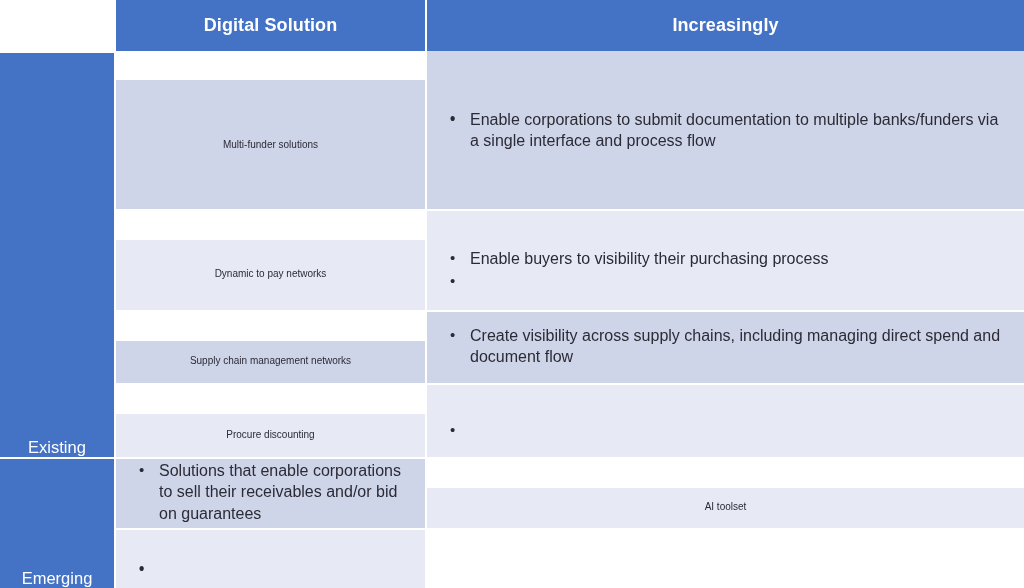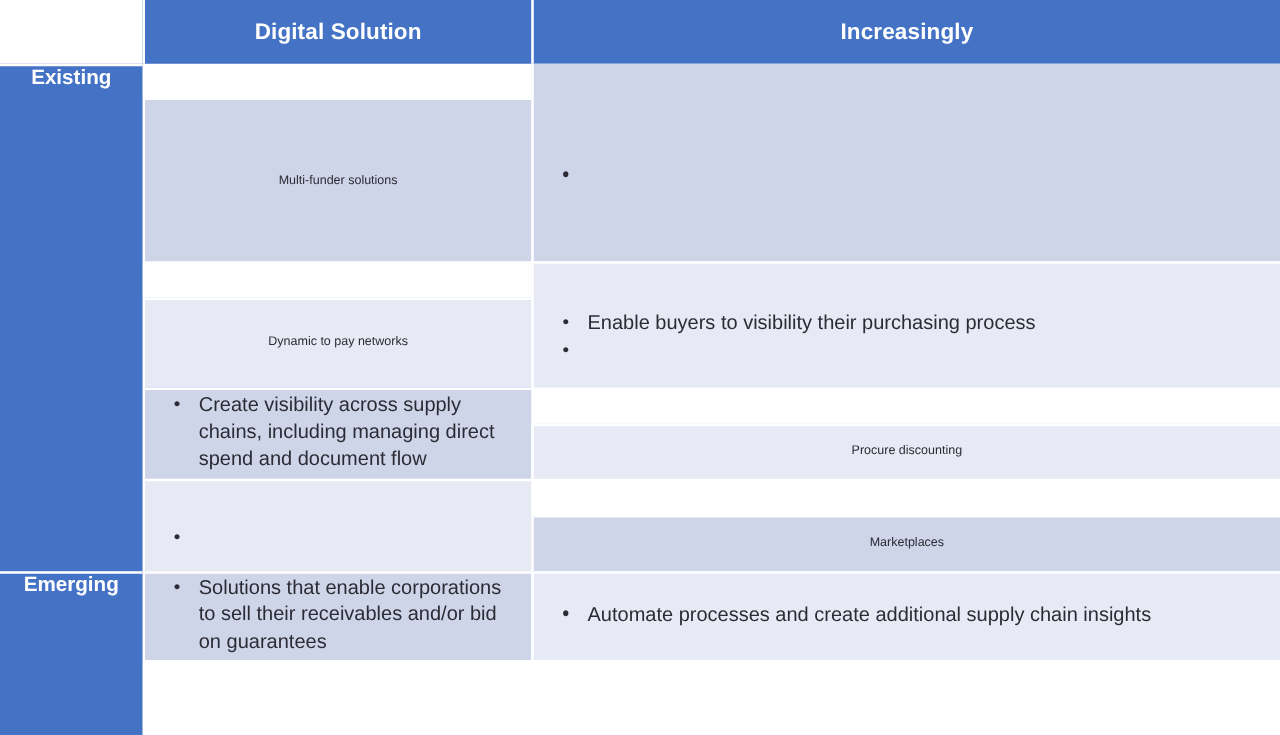--- a/index.html
+++ b/index.html
@@ -104,6 +104,7 @@
       </li>
       <li>
         <span class="bullet">•</span>
+        <span>Enable corporations to submit documentation to multiple banks/funders via a single interface and process flow</span>
       </li>
     </ul>
   </div>

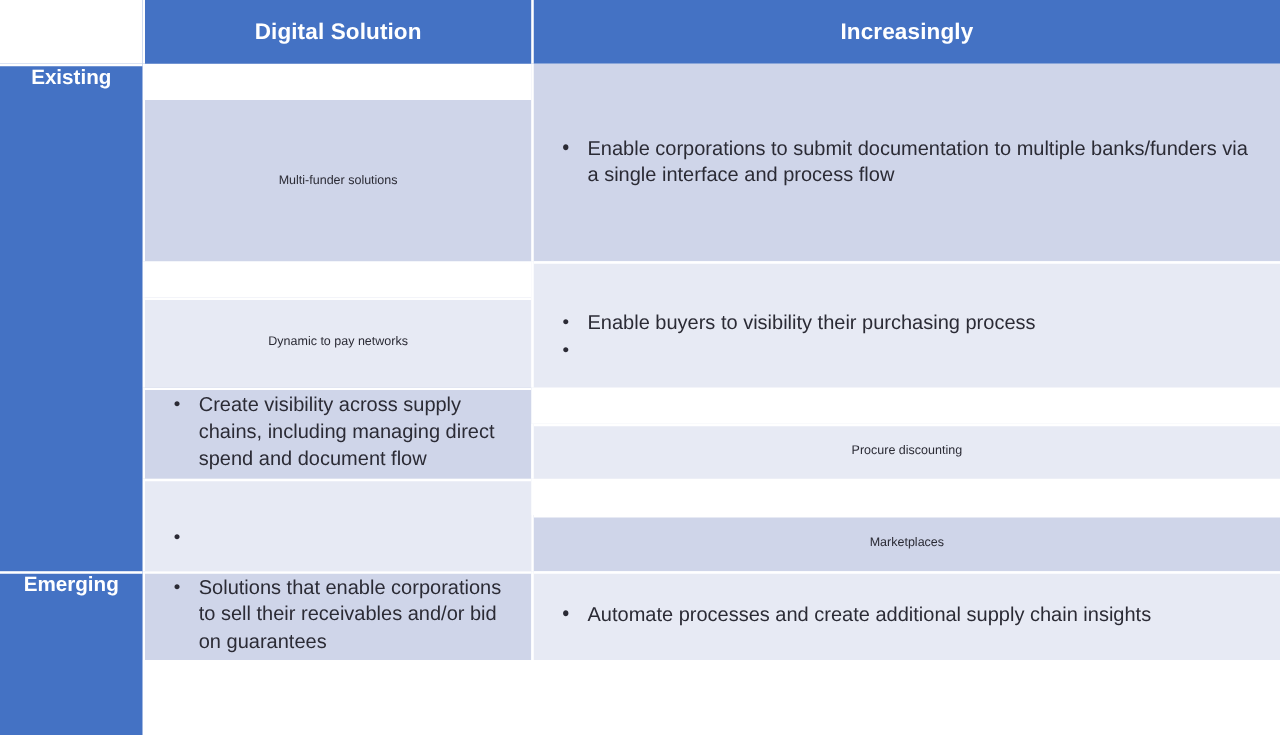--- a/index.html
+++ b/index.html
@@ -122,6 +122,7 @@
     </ul>
   </div>
 
+  <div class="sol band-a sep-top">Supply chain management networks</div>
   <div class="desc band-a sep-top">
     <ul>
       <li>

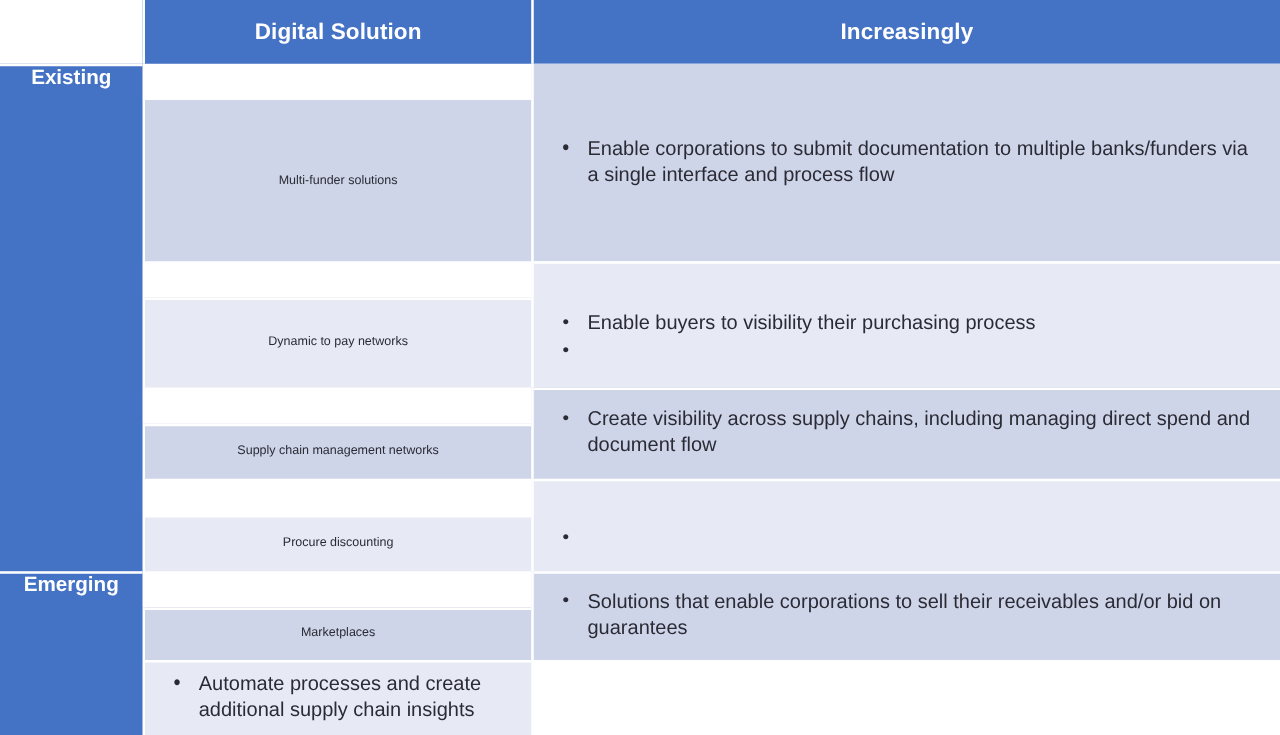--- a/index.html
+++ b/index.html
@@ -33,9 +33,9 @@
   .cat{
     background:#4472C4;
     color:#ffffff;
-    font-weight:bold;
+    font-weight:normal;
     font-size:16.5px;
-    display:flex;align-items:flex-start;justify-content:center;
+    display:flex;align-items:flex-end;justify-content:center;
     box-sizing:border-box;
     border-top:2px solid #ffffff;
     position:relative;

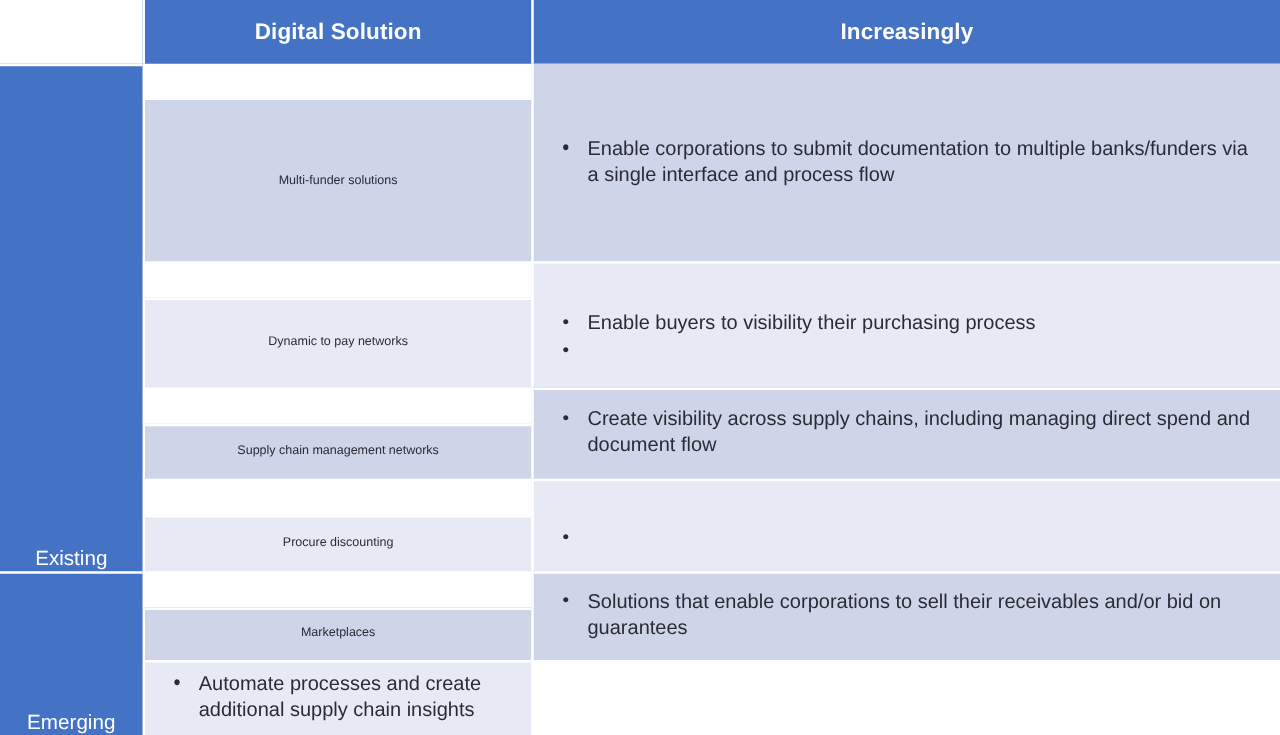--- a/index.html
+++ b/index.html
@@ -145,7 +145,6 @@
     <span>Emerging</span>
   </div>
 
-  <div class="sol band-a sep-top">Marketplaces</div>
   <div class="desc band-a sep-top">
     <ul>
       <li>

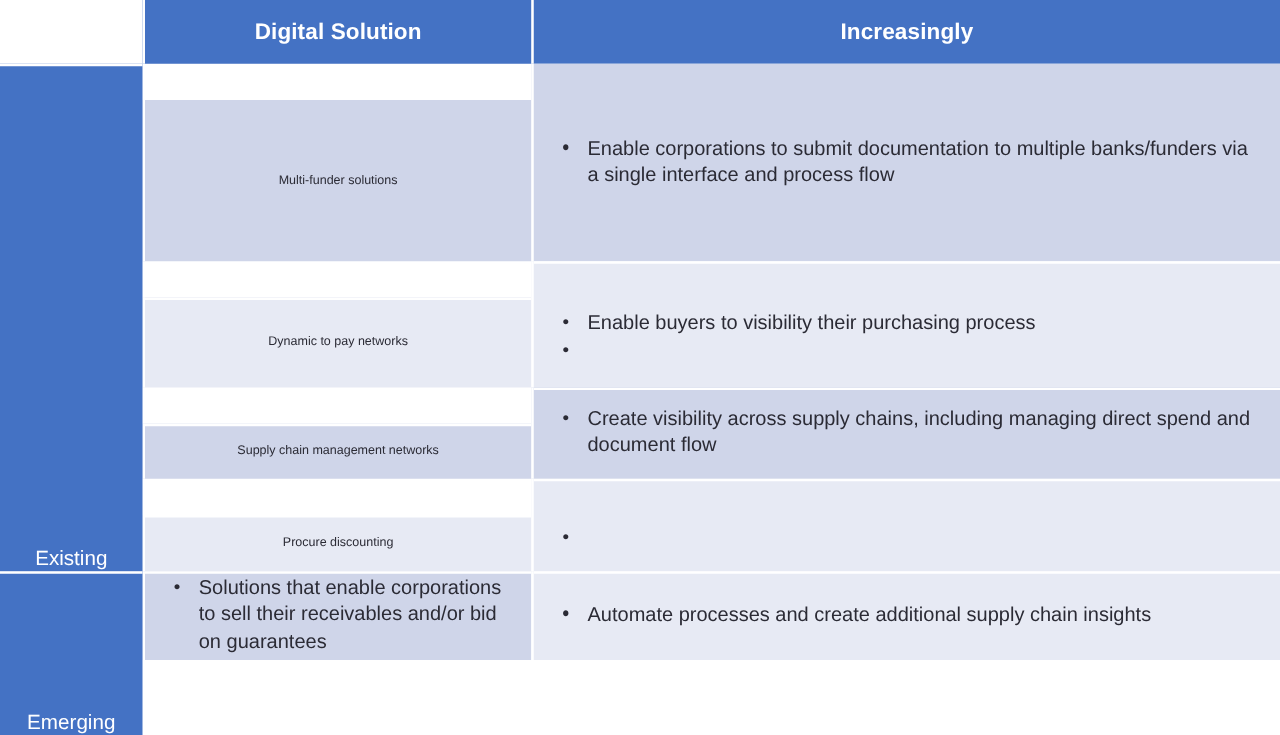--- a/index.html
+++ b/index.html
@@ -154,6 +154,7 @@
     </ul>
   </div>
 
+  <div class="sol band-b sep-top">AI toolset</div>
   <div class="desc band-b sep-top">
     <ul>
       <li>

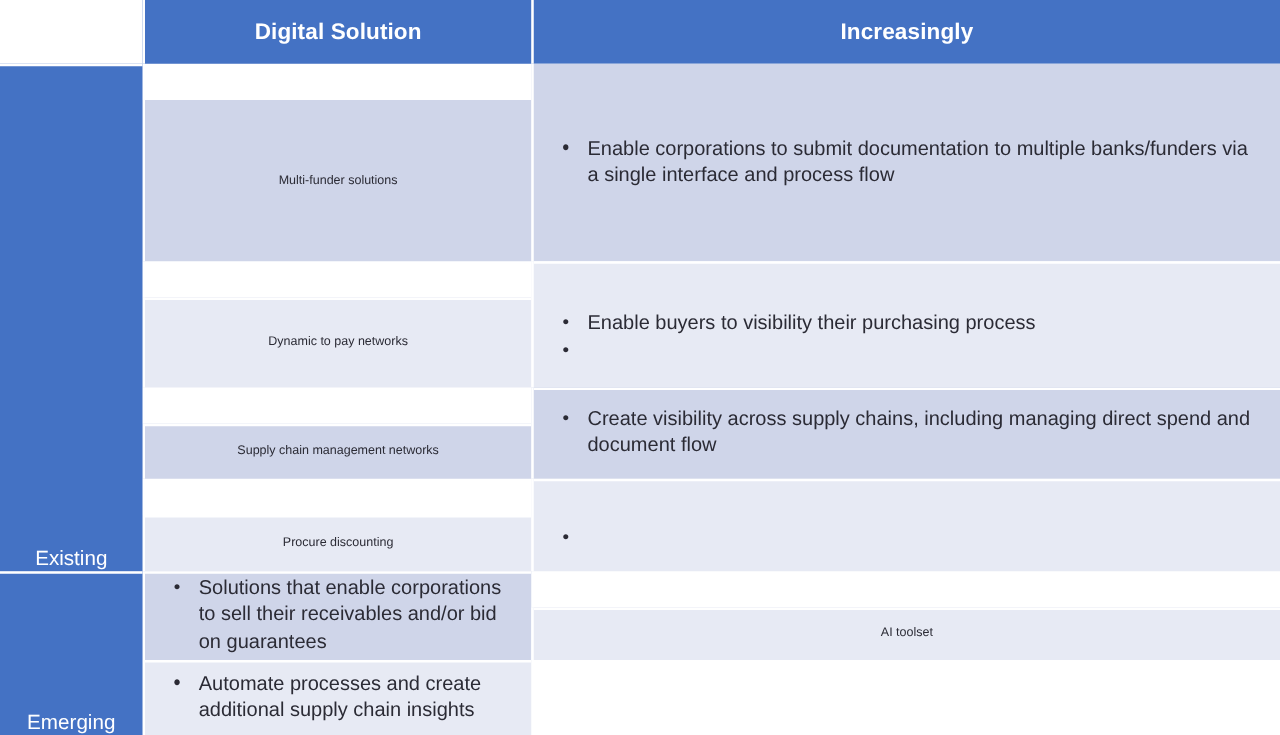--- a/index.html
+++ b/index.html
@@ -162,7 +162,6 @@
       </li>
       <li>
         <span class="bullet">•</span>
-        <span>Automate processes and create additional supply chain insights</span>
       </li>
     </ul>
   </div>

